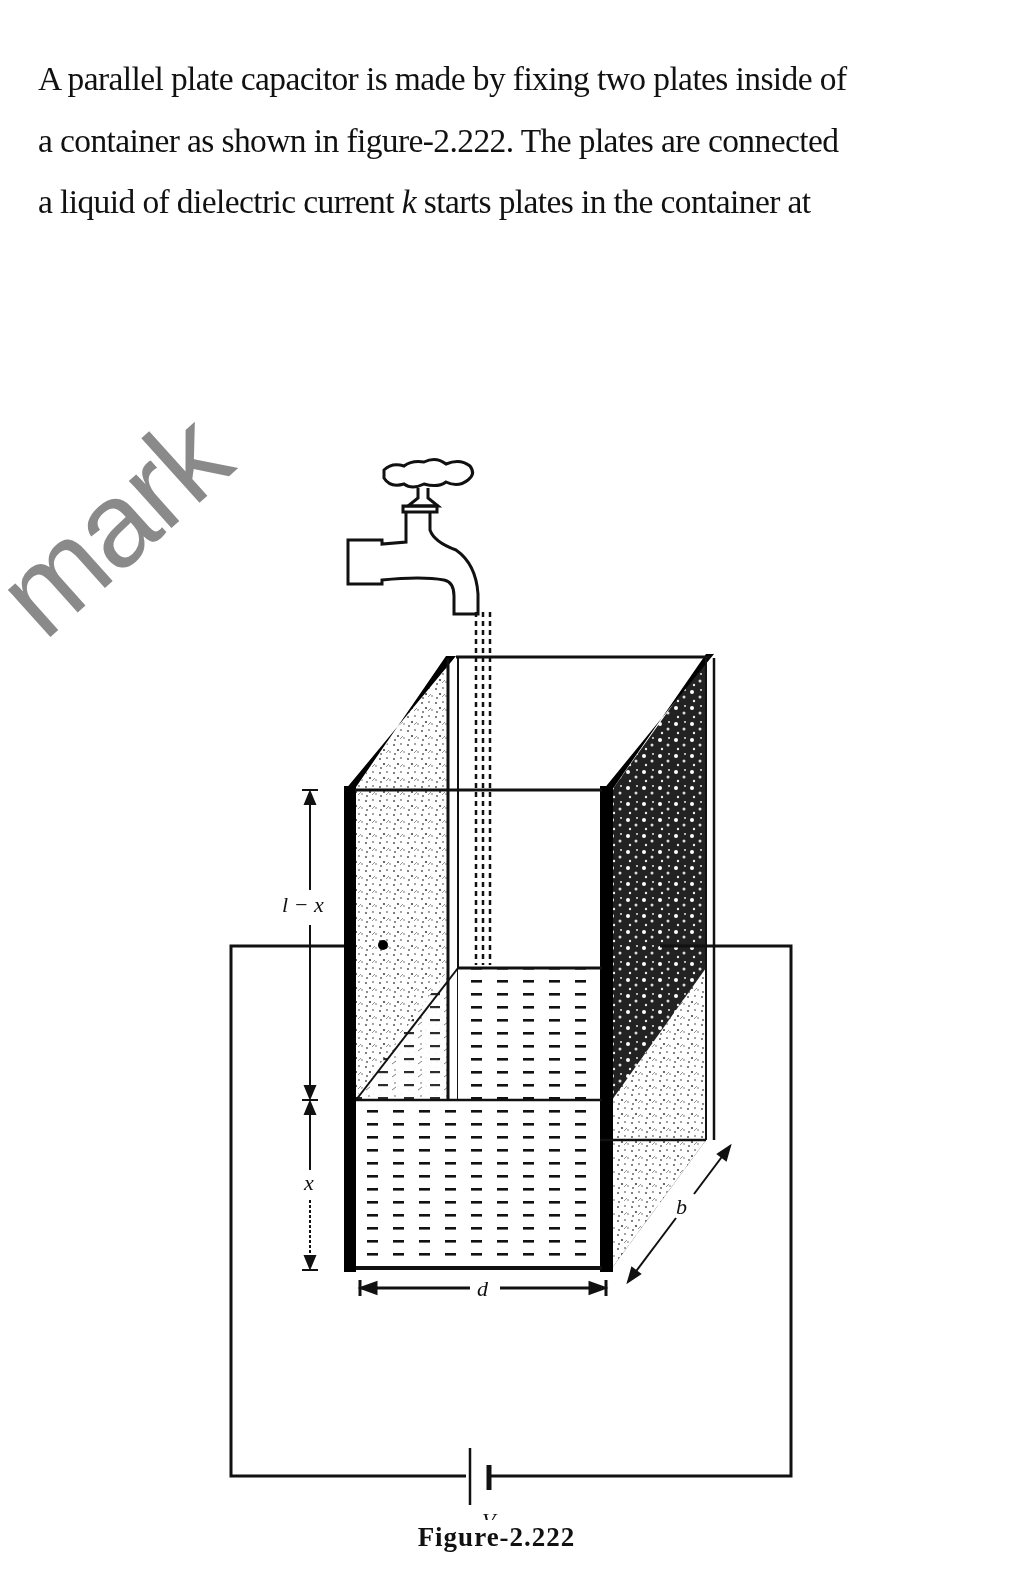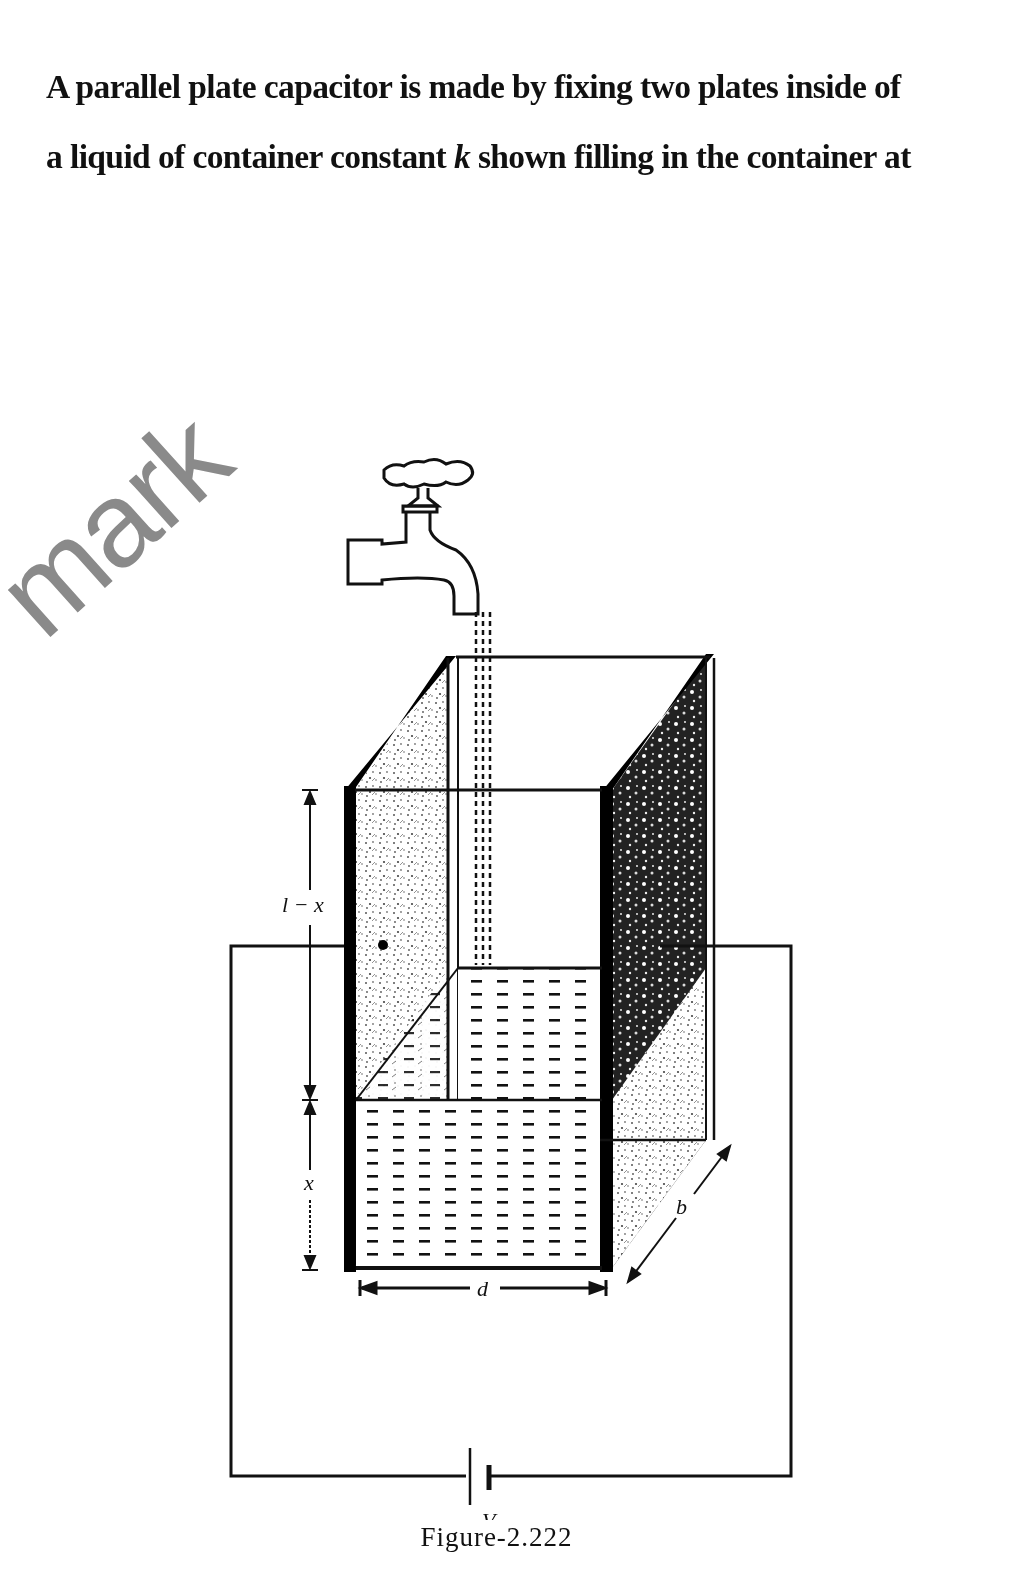--- a/index.html
+++ b/index.html
@@ -6,8 +6,8 @@
   body { width: 1024px; height: 1580px; position: relative; overflow: hidden;
          font-family: "Liberation Serif", "DejaVu Serif", serif; color: #111; }
   .problem { position: absolute; left: 34px; top: 46px; width: 960px; }
-  .problem p { margin: 12px; font-size: 33.5px; line-height: 57.5px; letter-spacing: -0.6px;
-               white-space: nowrap; font-weight: 700; }
+  .problem p { margin: 4px; font-size: 33.5px; line-height: 57.5px; letter-spacing: -0.6px;
+               white-space: nowrap; font-weight: 400; }
   .var { font-style: italic; }
   sup { font-size: 20px; line-height: 0; }
   .watermark { position: absolute; left: -30px; top: 560px; font-family: "Liberation Sans", "DejaVu Sans", sans-serif;

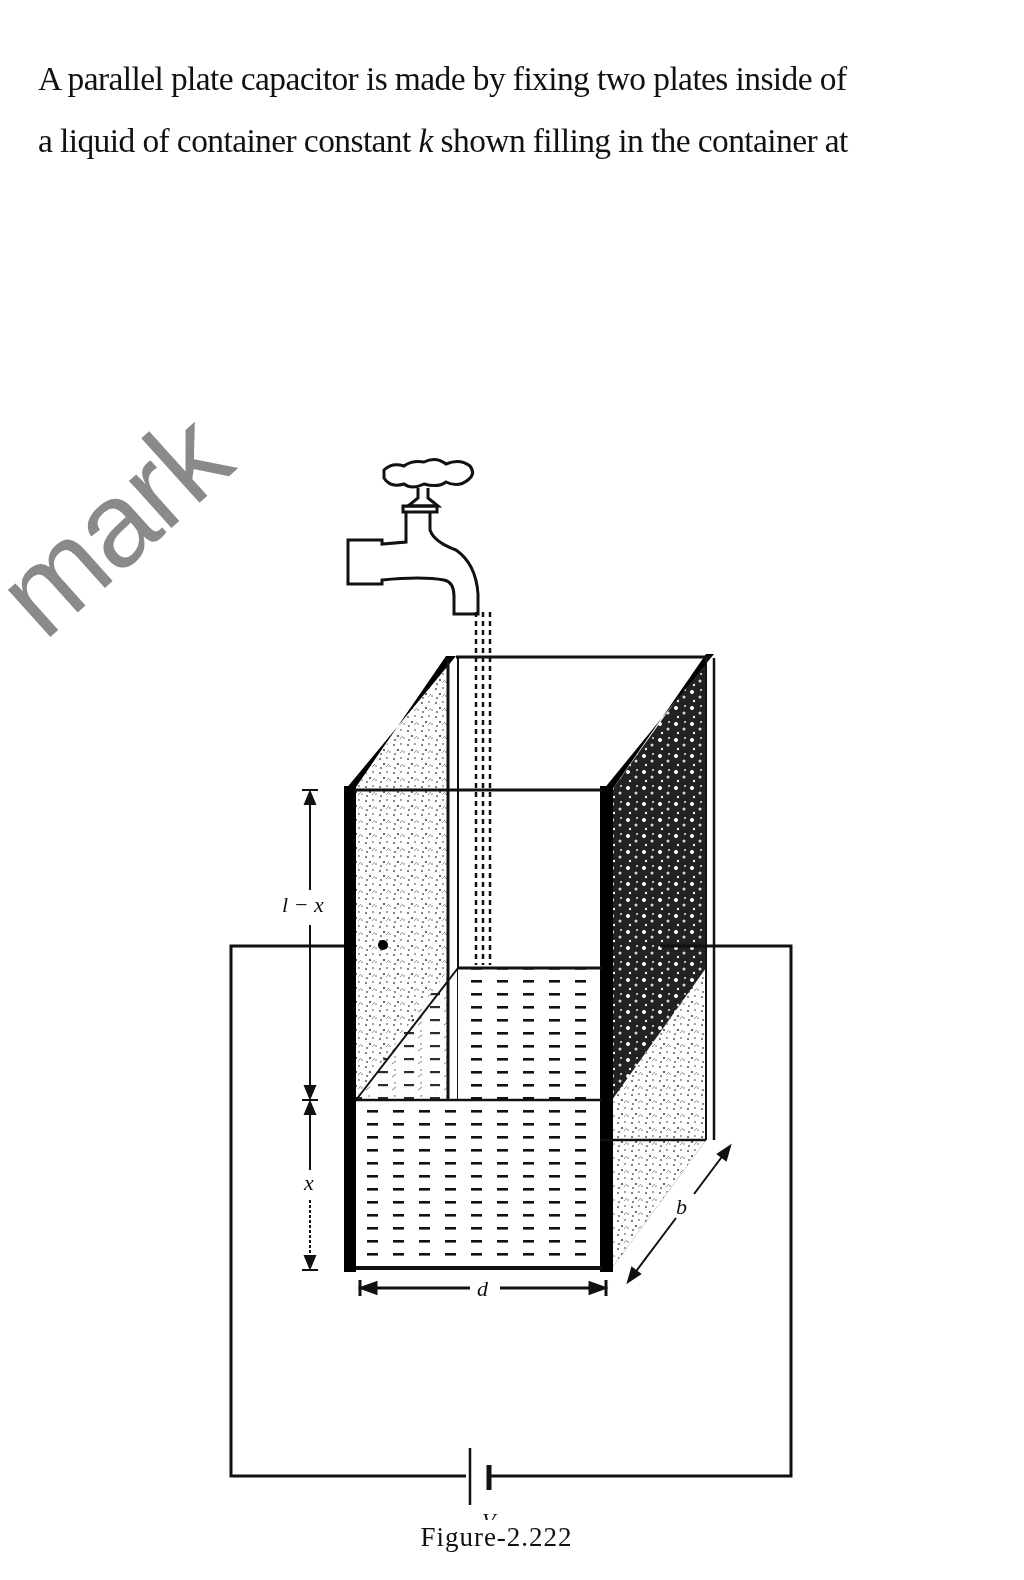--- a/index.html
+++ b/index.html
@@ -23,6 +23,7 @@
 
 <div class="problem">
   <p><span>A parallel plate capacitor is made by fixing two plates inside of</span></p>
+  <p><span>a container as shown in figure-2.222. The plates are connected</span></p>
   <p><span>a liquid of container constant </span><span class="var">k</span><span> shown filling in the container at</span></p>
 </div>
 

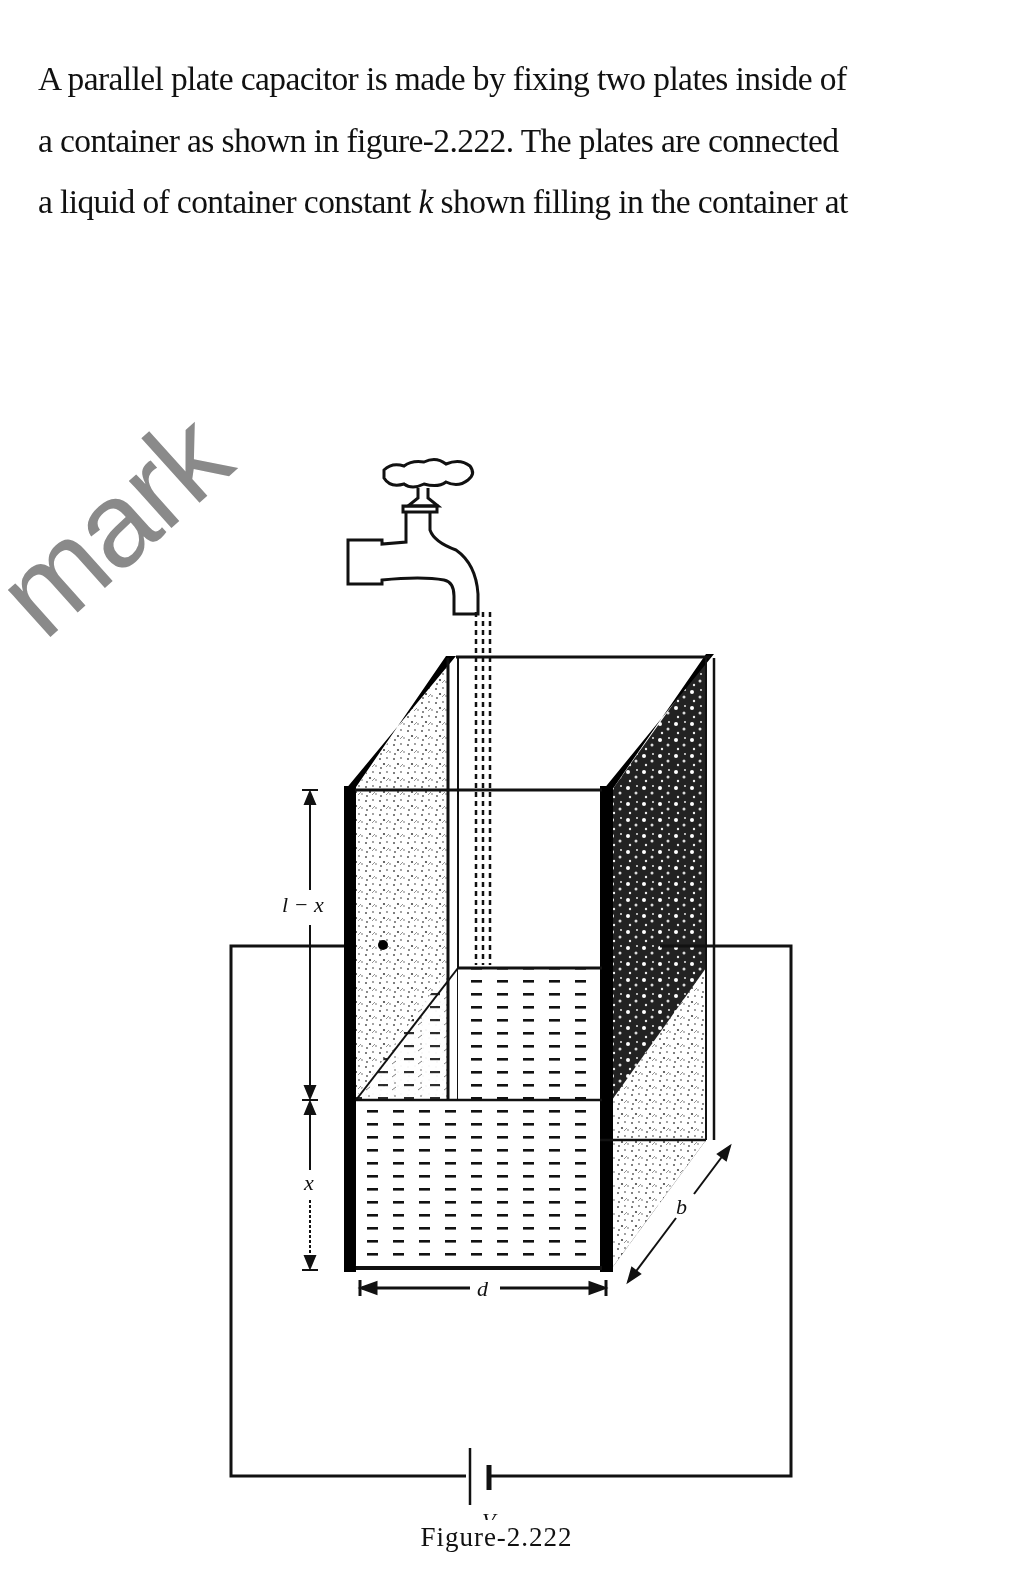--- a/index.html
+++ b/index.html
@@ -24,7 +24,7 @@
 <div class="problem">
   <p><span>A parallel plate capacitor is made by fixing two plates inside of</span></p>
   <p><span>a container as shown in figure-2.222. The plates are connected</span></p>
-  <p><span>a liquid of container constant </span><span class="var">k</span><span> shown filling in the container at</span></p>
+  <p><span>a liquid of dielectric current </span><span class="var">k</span><span> shown filling in the container at</span></p>
 </div>
 
 <div class="watermark">mark</div>

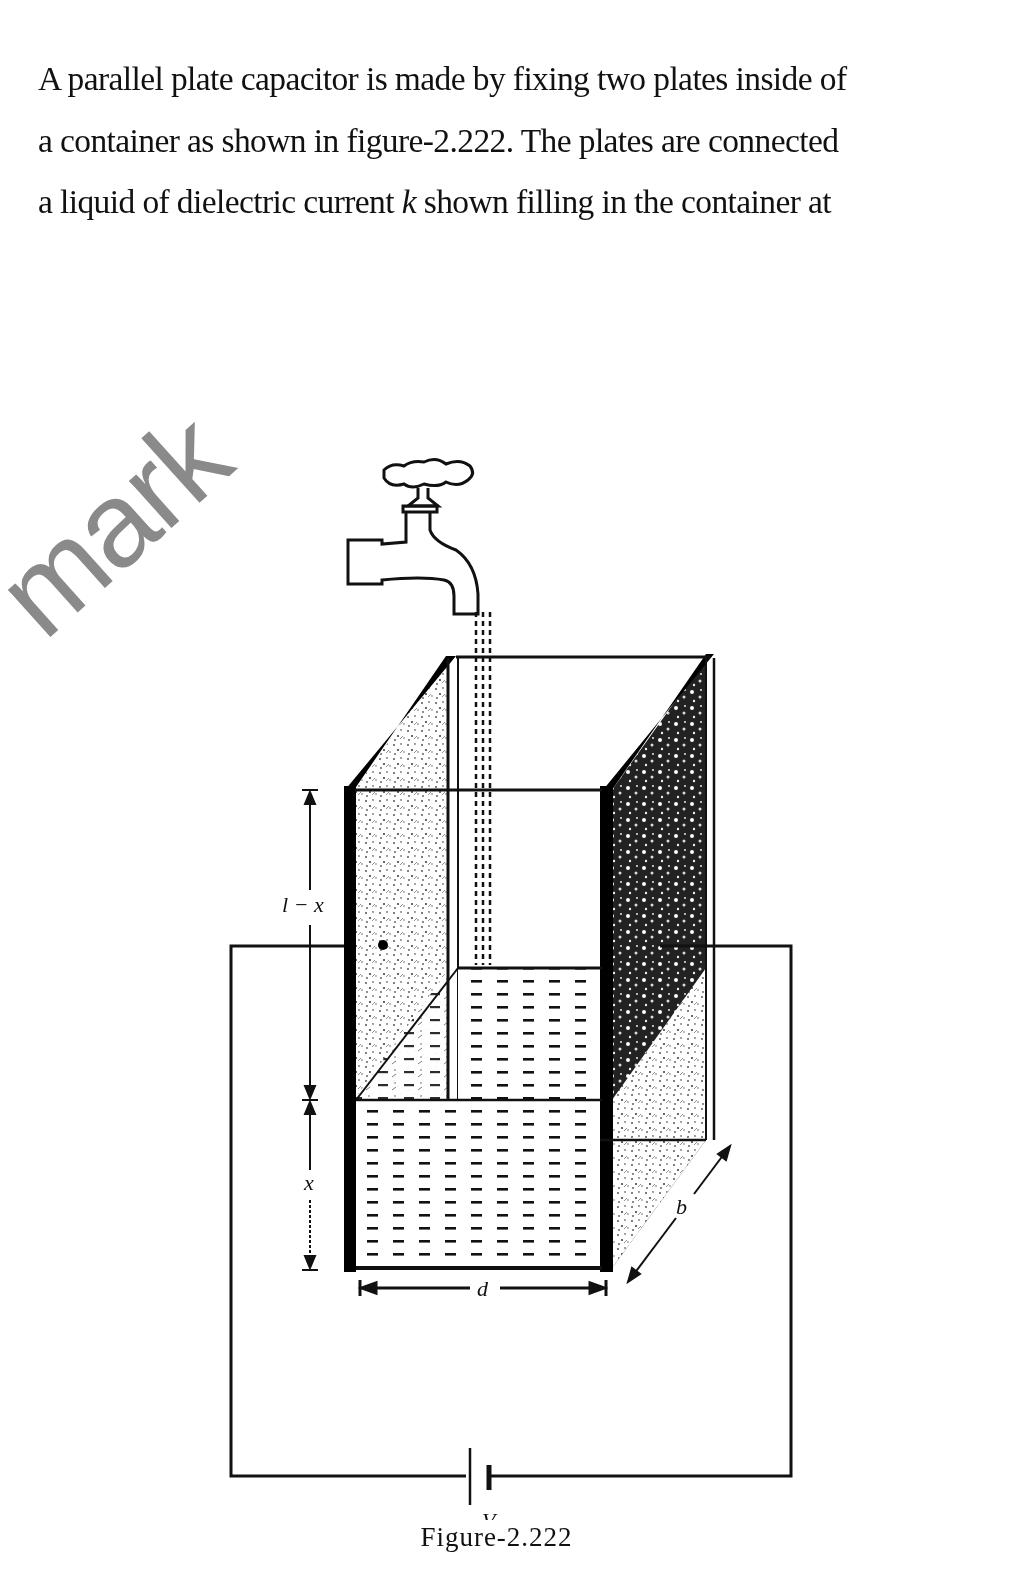--- a/index.html
+++ b/index.html
@@ -24,7 +24,7 @@
 <div class="problem">
   <p><span>A parallel plate capacitor is made by fixing two plates inside of</span></p>
   <p><span>a container as shown in figure-2.222. The plates are connected</span></p>
-  <p><span>a liquid of dielectric current </span><span class="var">k</span><span> shown filling in the container at</span></p>
+  <p><span>a liquid of dielectric current </span><span class="var">k</span><span> starts plates in the container at</span></p>
 </div>
 
 <div class="watermark">mark</div>

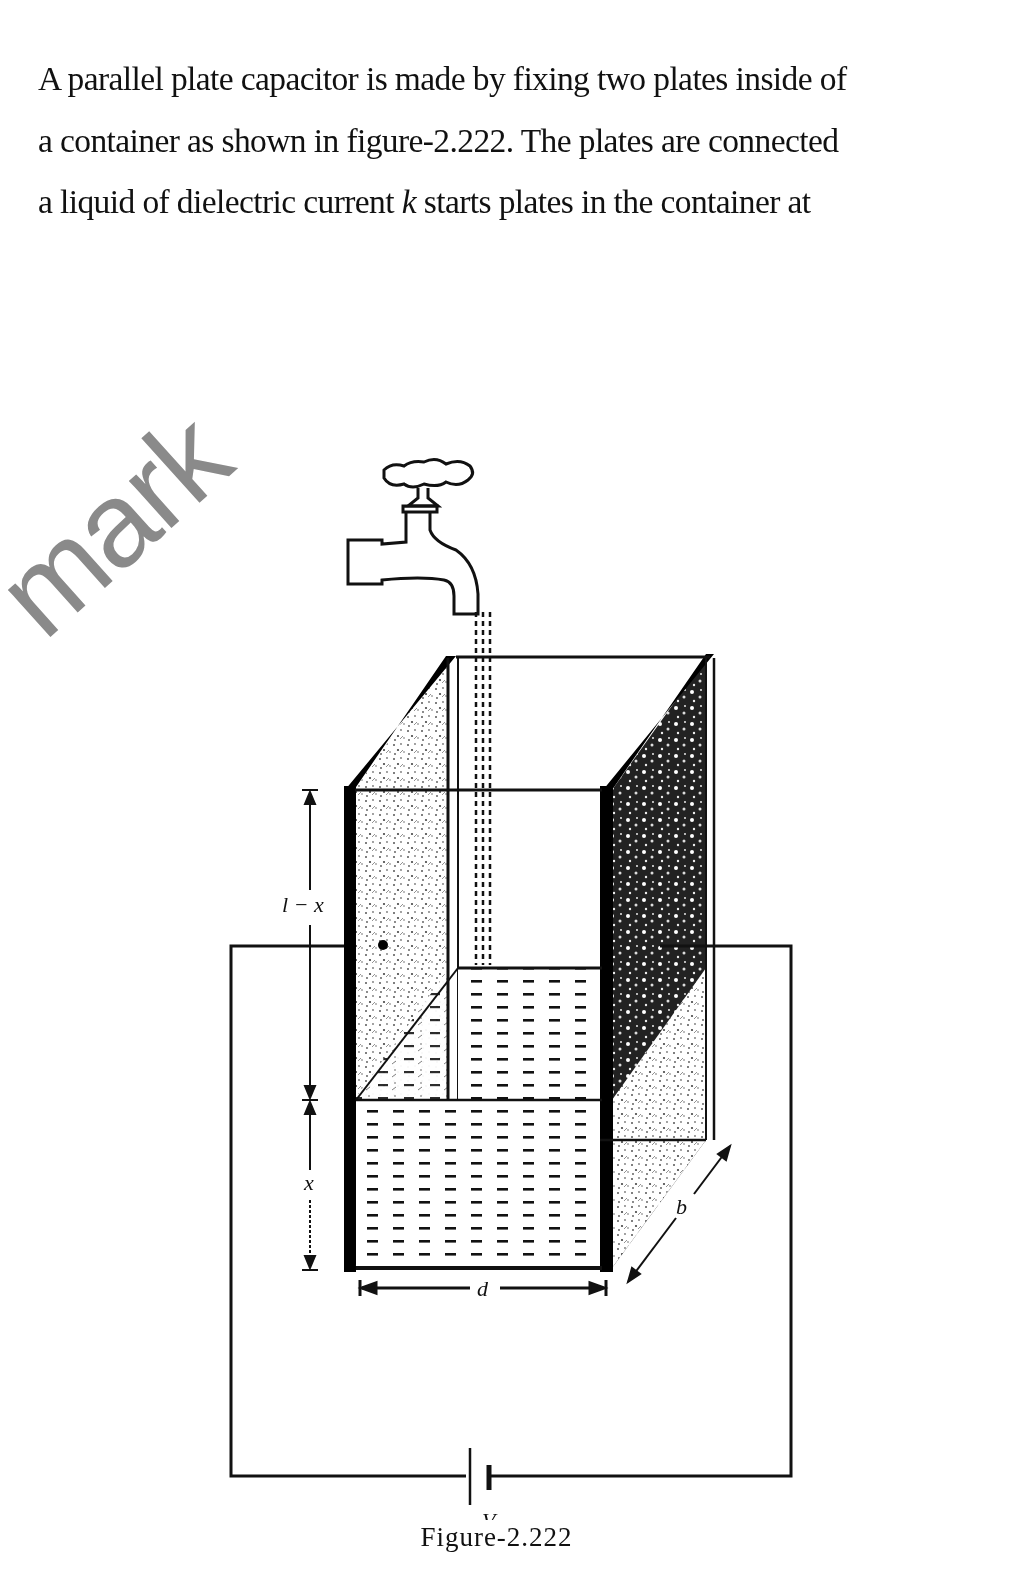--- a/index.html
+++ b/index.html
@@ -15,7 +15,7 @@
                letter-spacing: -2px; }
   .figure { position: absolute; left: 0; top: 440px; }
   .caption { position: absolute; left: 0; width: 993px; top: 1522px; text-align: center;
-             font-weight: normal; font-size: 27px; letter-spacing: 1px; }
+             font-weight: bold; font-size: 27px; letter-spacing: 1px; }
   .lbl { font-family: "Liberation Serif", "DejaVu Serif", serif; font-style: italic; font-size: 22px; fill: #111; }
 </style>
 </head>

